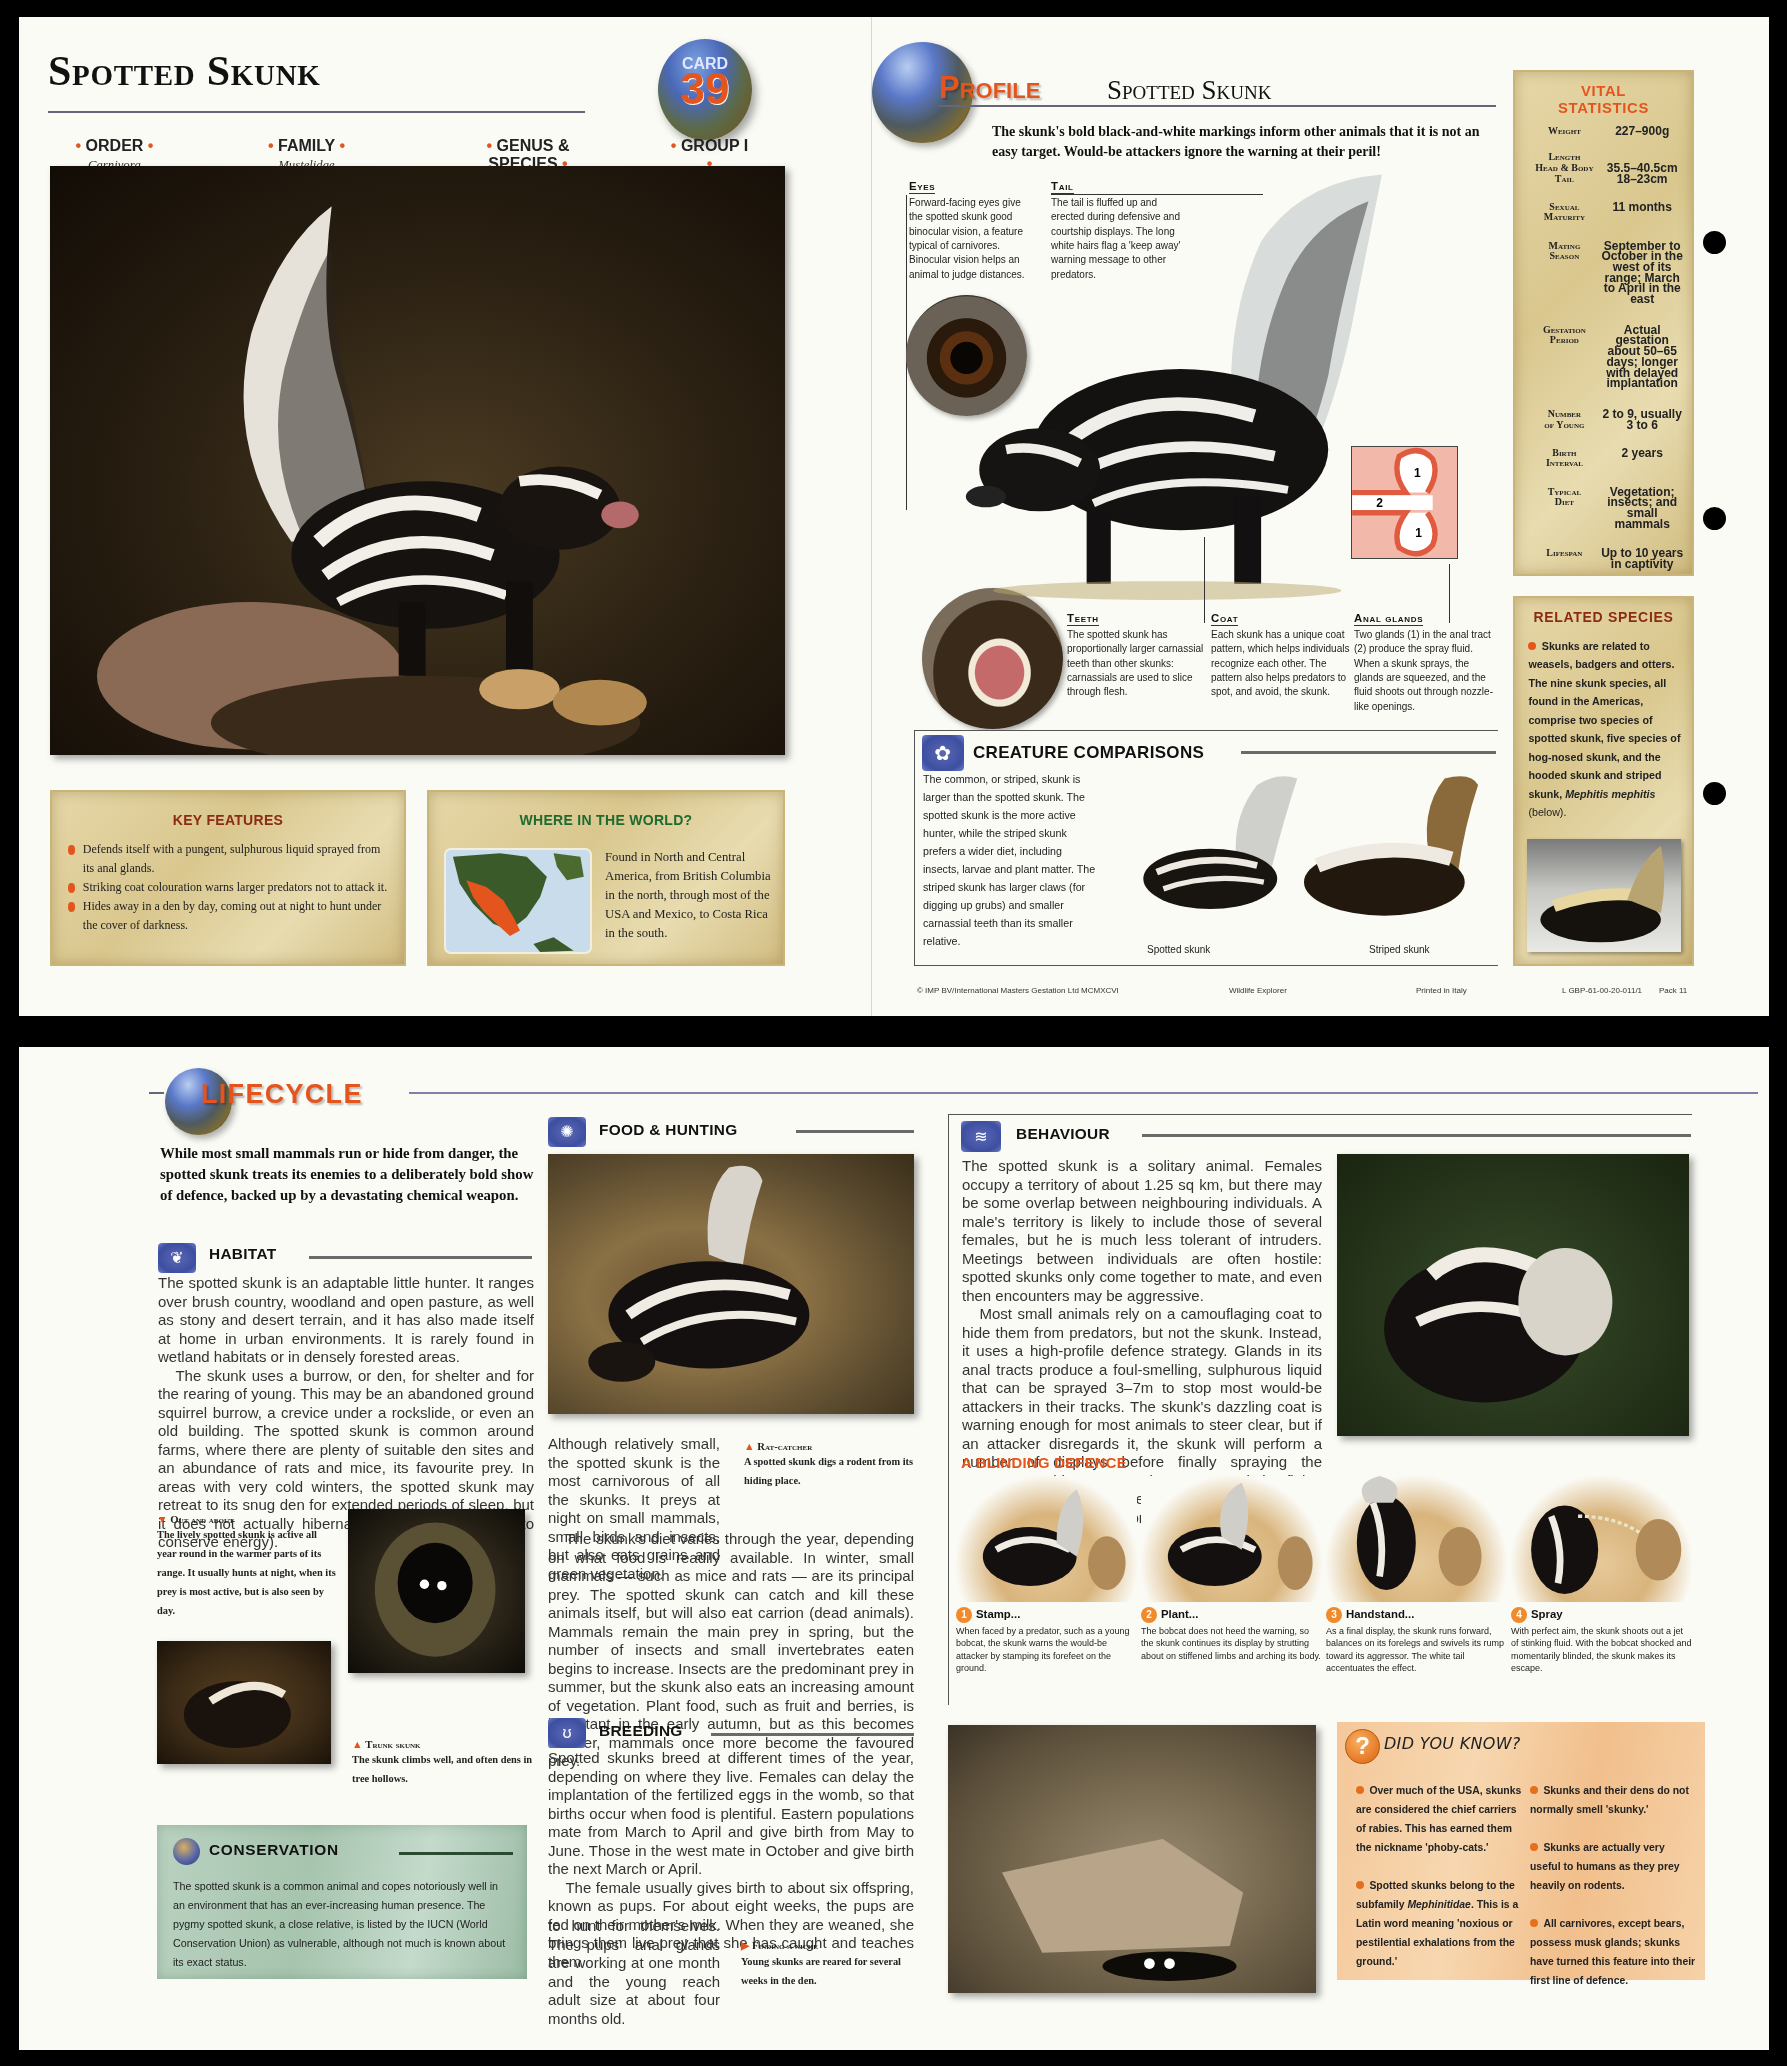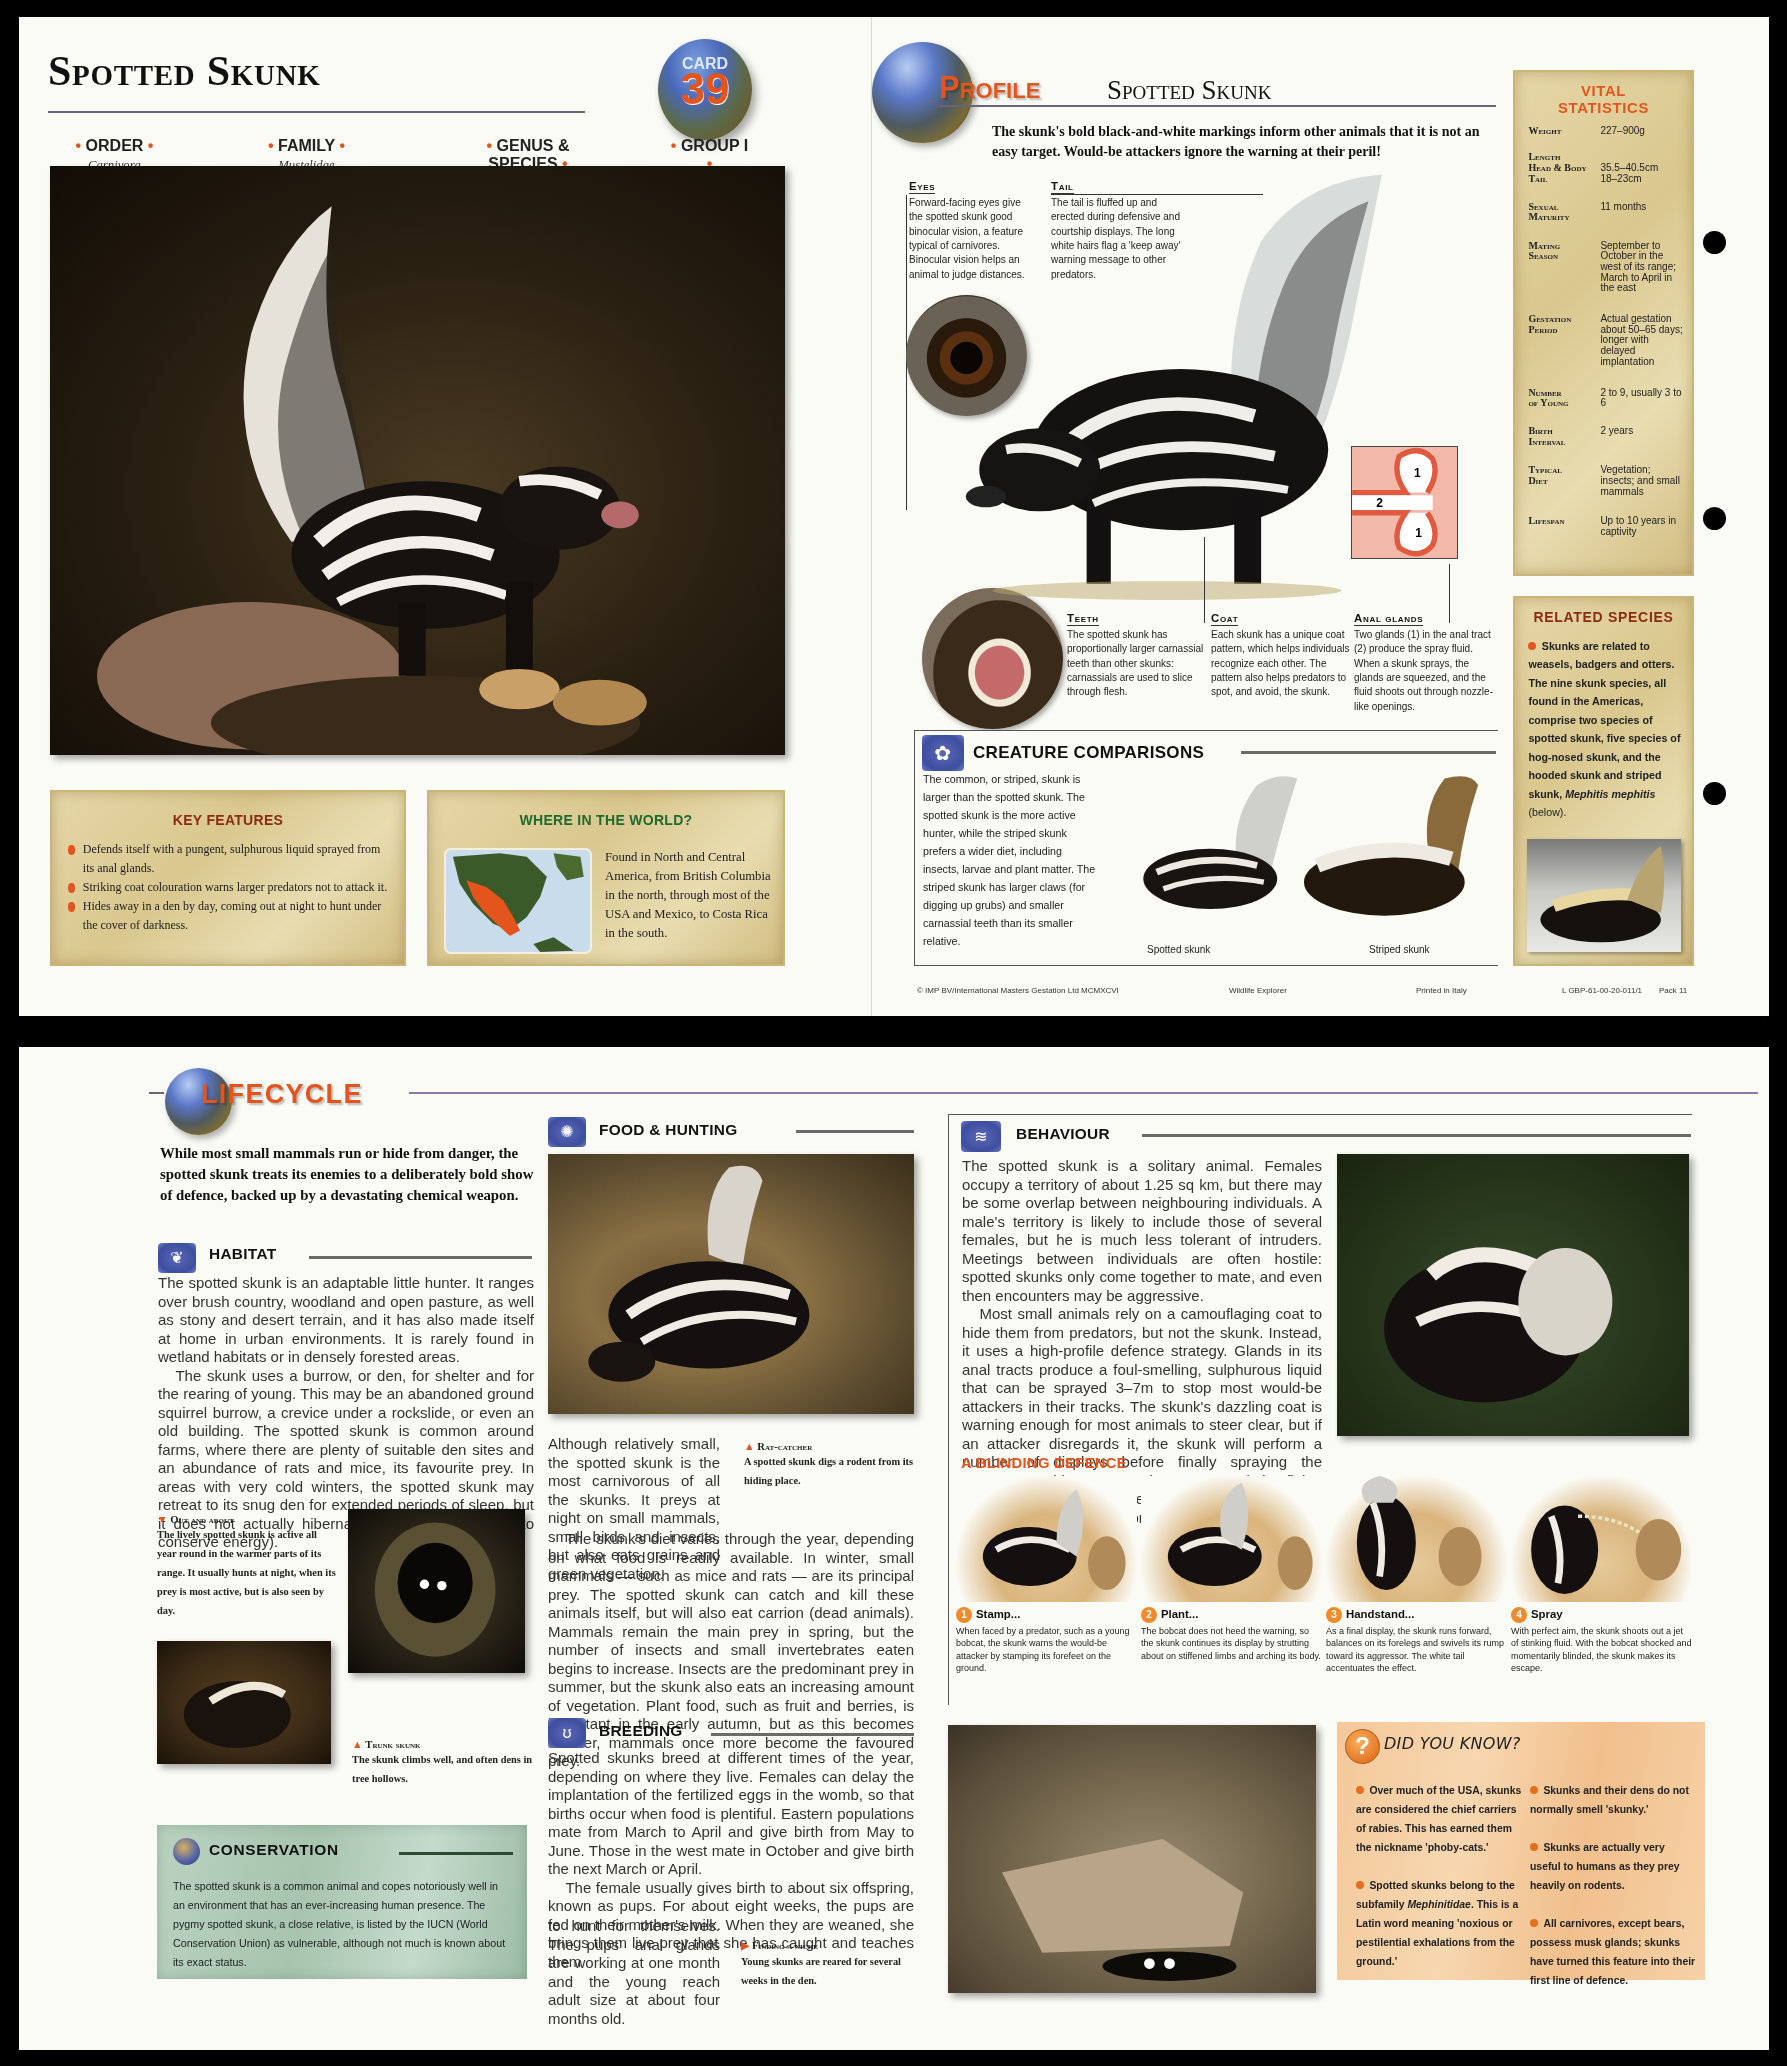--- a/index.html
+++ b/index.html
@@ -68,7 +68,7 @@
 
   .vital { left: 1513px; top: 70px; width: 181px; height: 506px; }
   .vital h3 { text-align: center; color: #e4551e; font-size: 14.8px; font-weight: 900; line-height: 17.4px; margin-top: 10.7px; letter-spacing: 0.7px; }
-  .vrow { display: flex; margin: 0 8px 0 13.4px; }
+  .vrow { display: flex; margin: 0 8px 0 13.4px; text-align: center; }
   .vrow .k { width: 72px; font-family: "Liberation Serif", serif; font-weight: bold; font-variant: small-caps; font-size: 10px; line-height: 10.7px; color: #222; }
   .vrow .v { flex: 1; font-weight: normal; font-size: 10px; line-height: 10.7px; color: #222; }
 

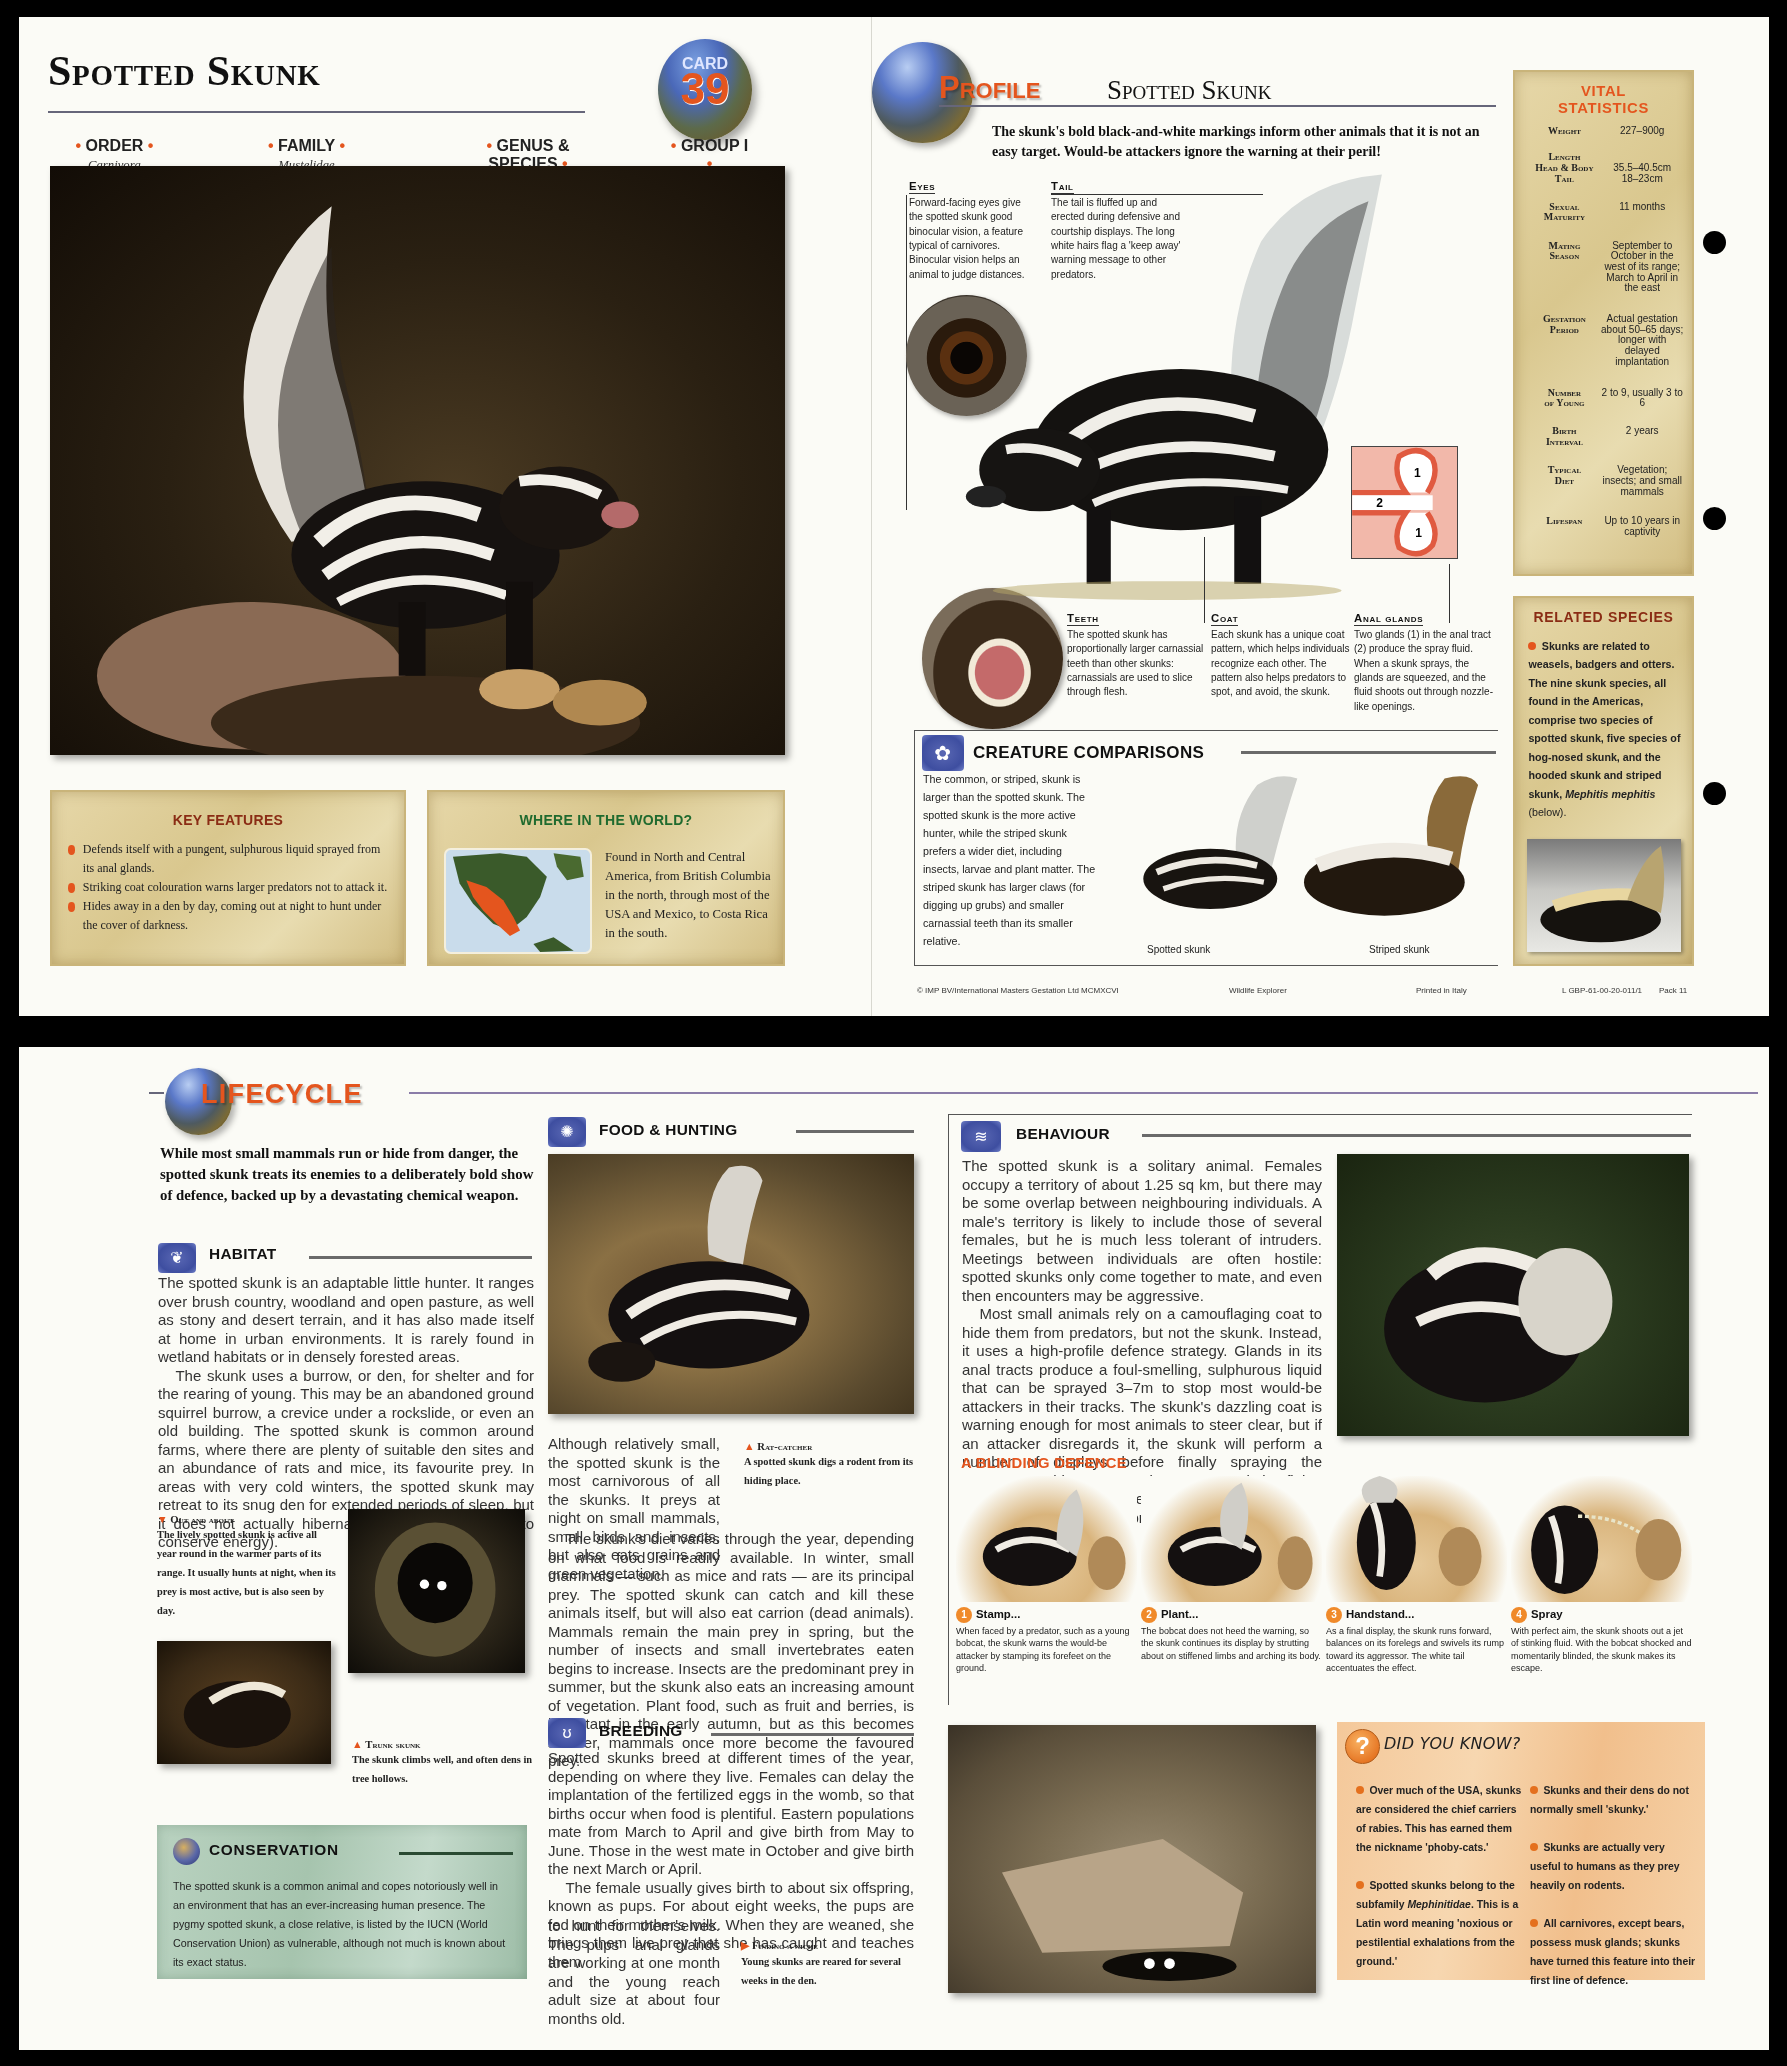--- a/index.html
+++ b/index.html
@@ -70,7 +70,7 @@
   .vital h3 { text-align: center; color: #e4551e; font-size: 14.8px; font-weight: 900; line-height: 17.4px; margin-top: 10.7px; letter-spacing: 0.7px; }
   .vrow { display: flex; margin: 0 8px 0 13.4px; text-align: center; }
   .vrow .k { width: 72px; font-family: "Liberation Serif", serif; font-weight: bold; font-variant: small-caps; font-size: 10px; line-height: 10.7px; color: #222; }
-  .vrow .v { flex: 1; font-weight: normal; font-size: 10px; line-height: 10.7px; color: #222; }
+  .vrow .v { flex: 1; font-weight: bold; font-size: 12px; line-height: 10.7px; color: #222; }
 
   .related { left: 1513px; top: 596px; width: 181px; height: 370px; }
   .related h3 { text-align: center; color: #8a2c14; font-size: 14px; font-weight: 900; margin-top: 10.7px; letter-spacing: 0.7px; }

